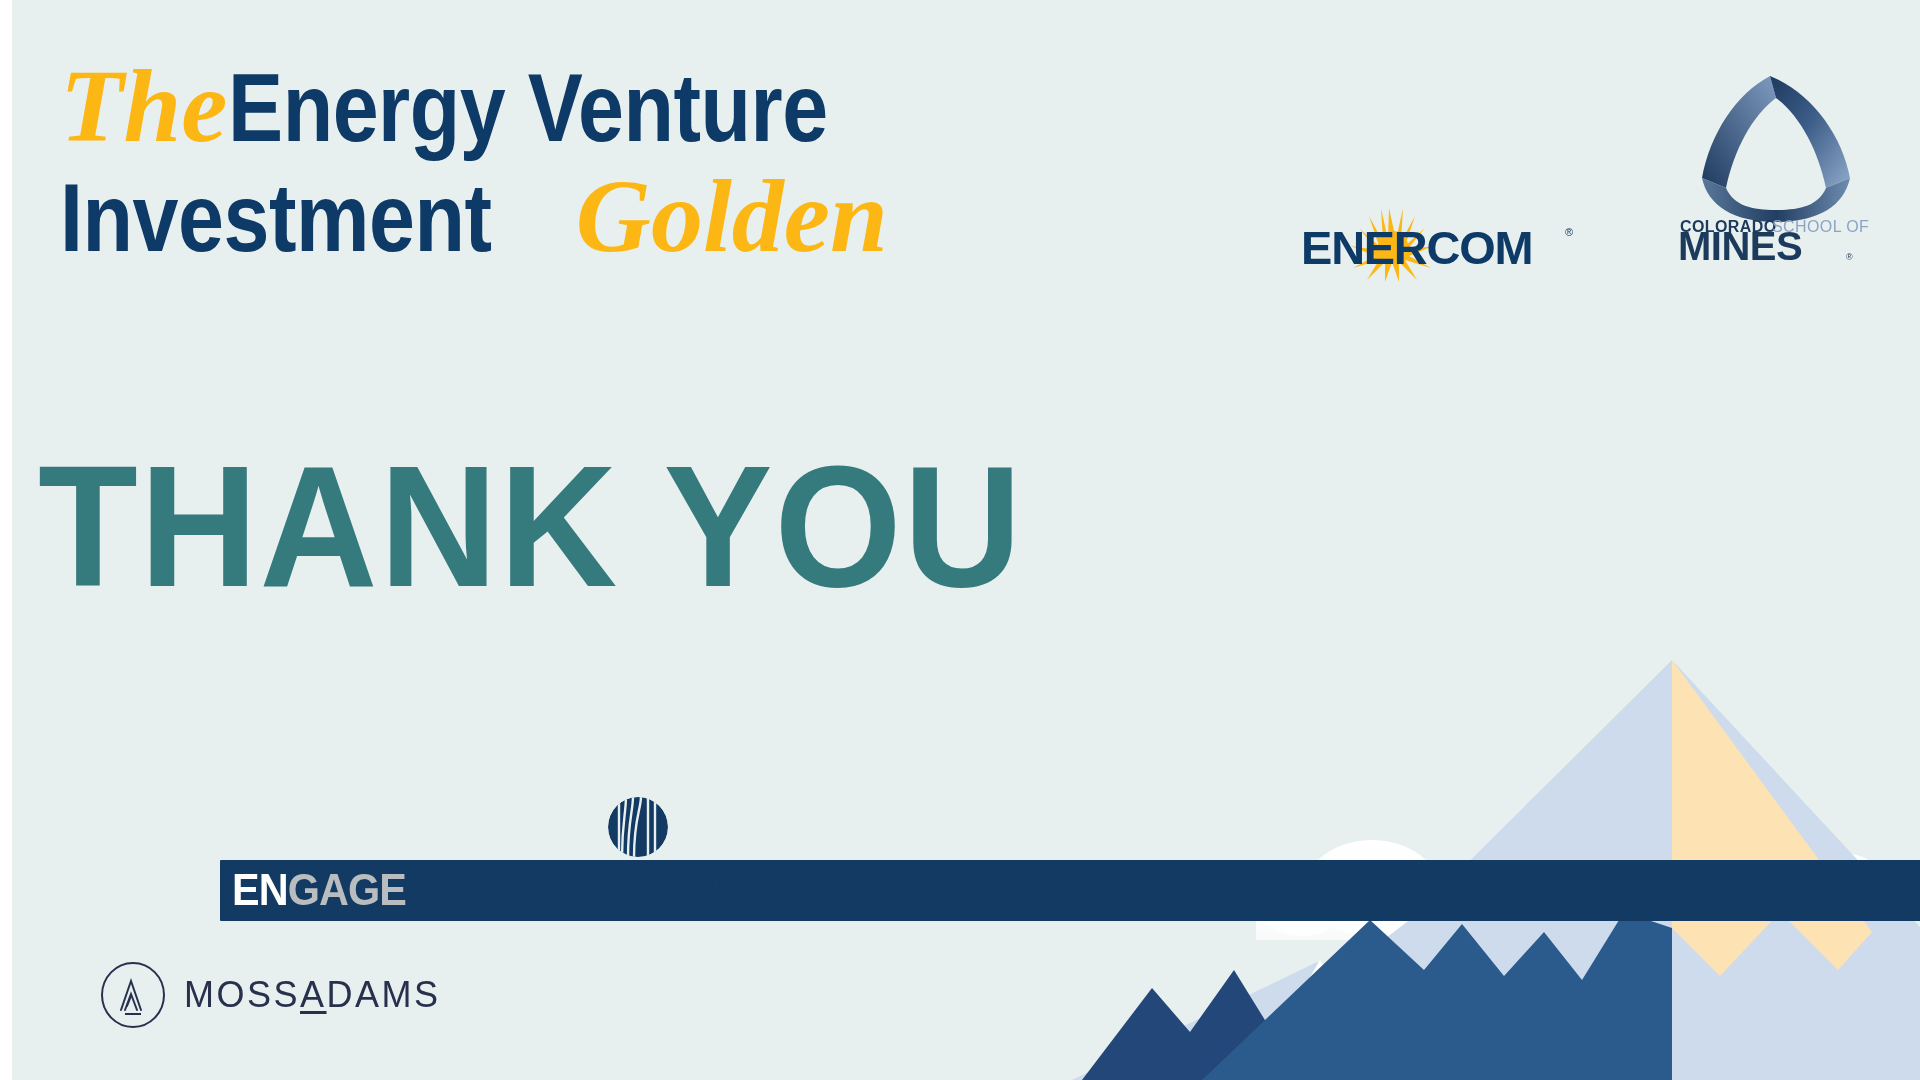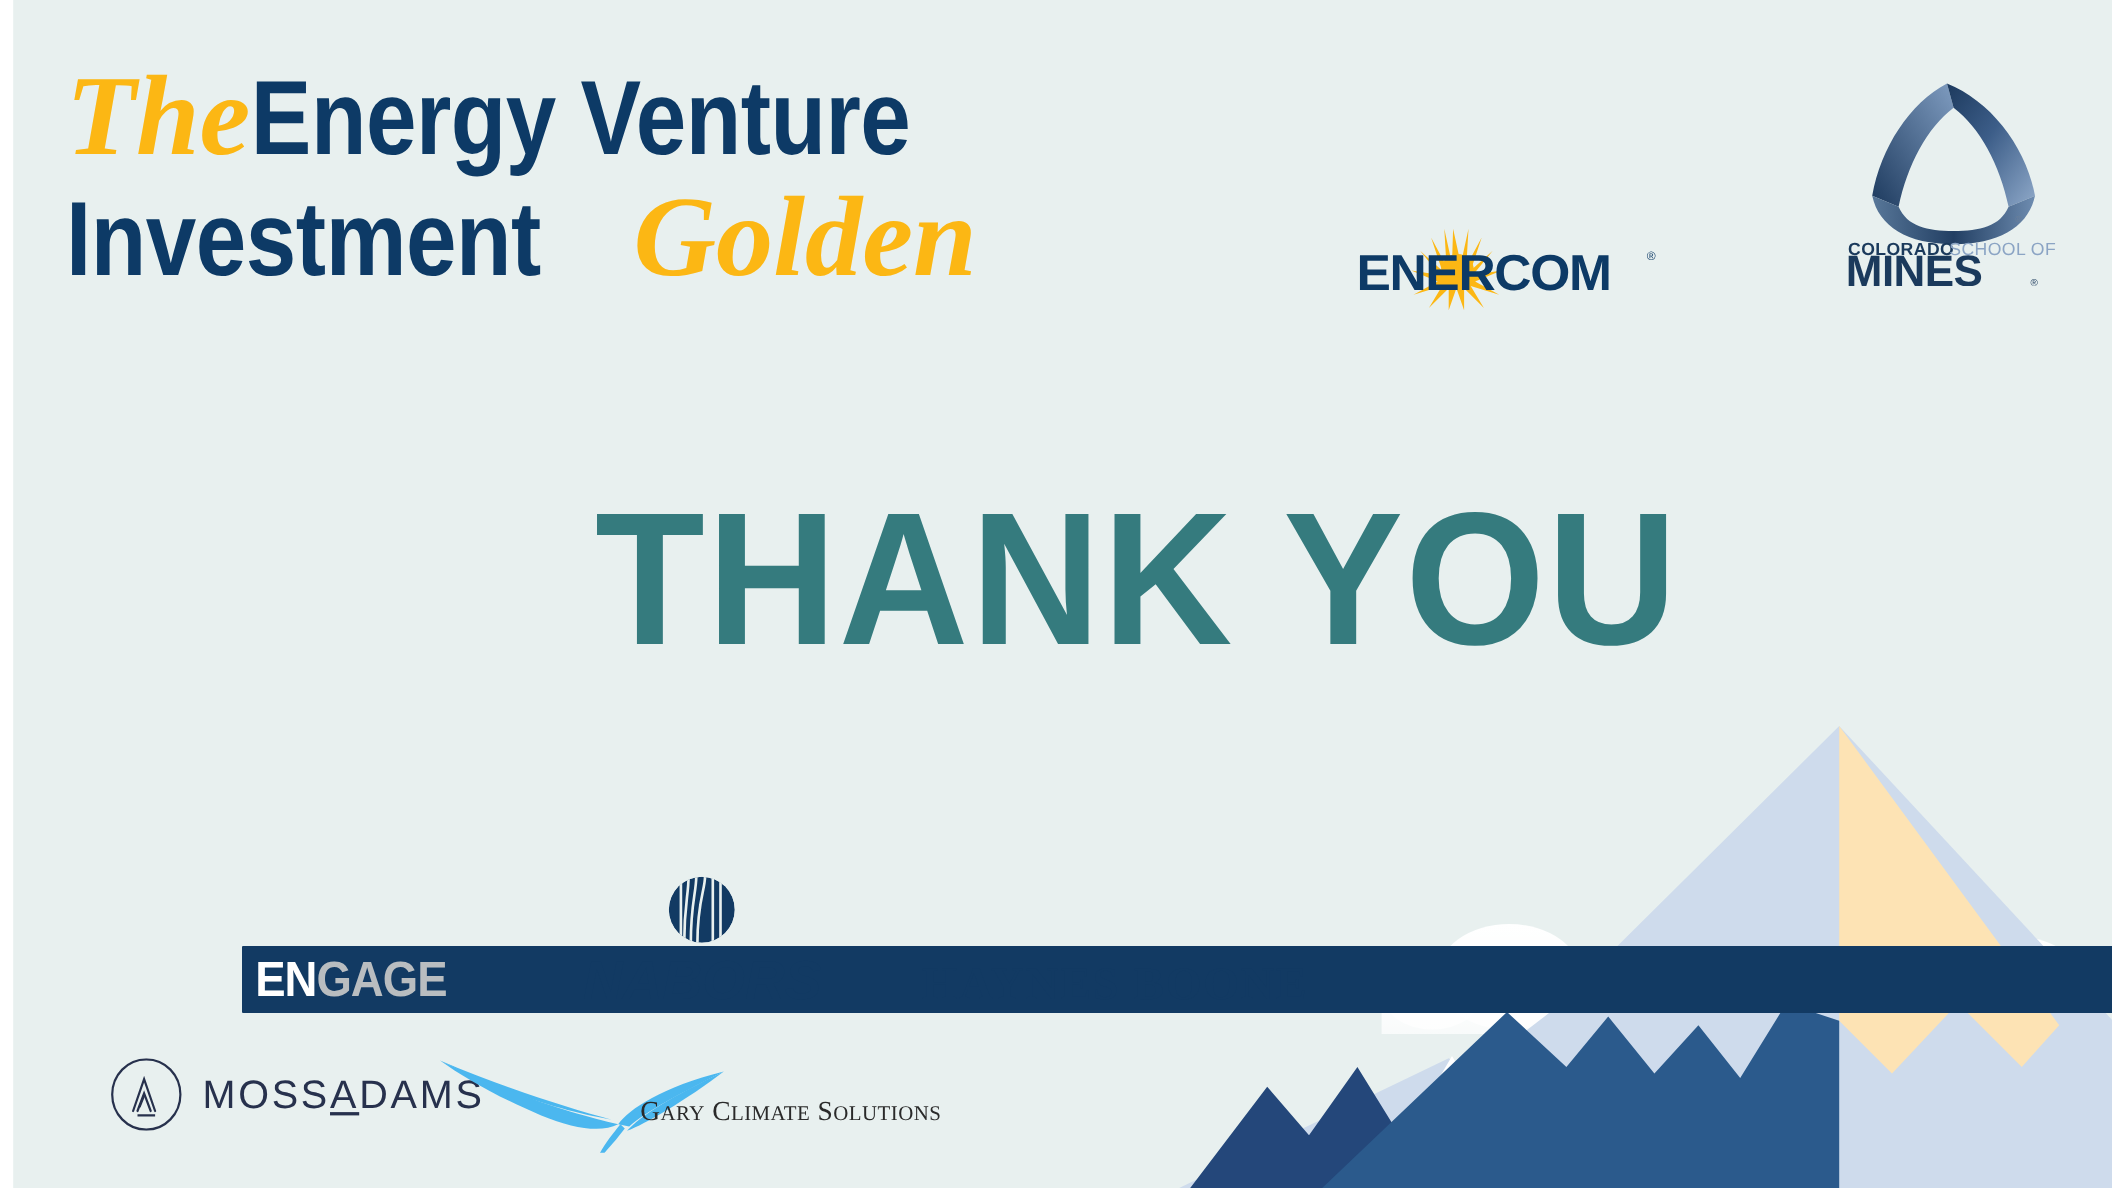--- a/index.html
+++ b/index.html
@@ -62,7 +62,7 @@
   
   .enercom {
     position: absolute;
-    left: 1217px;
+    left: 1285px;
     top: 206px;
     width: 280px;
     height: 76px;

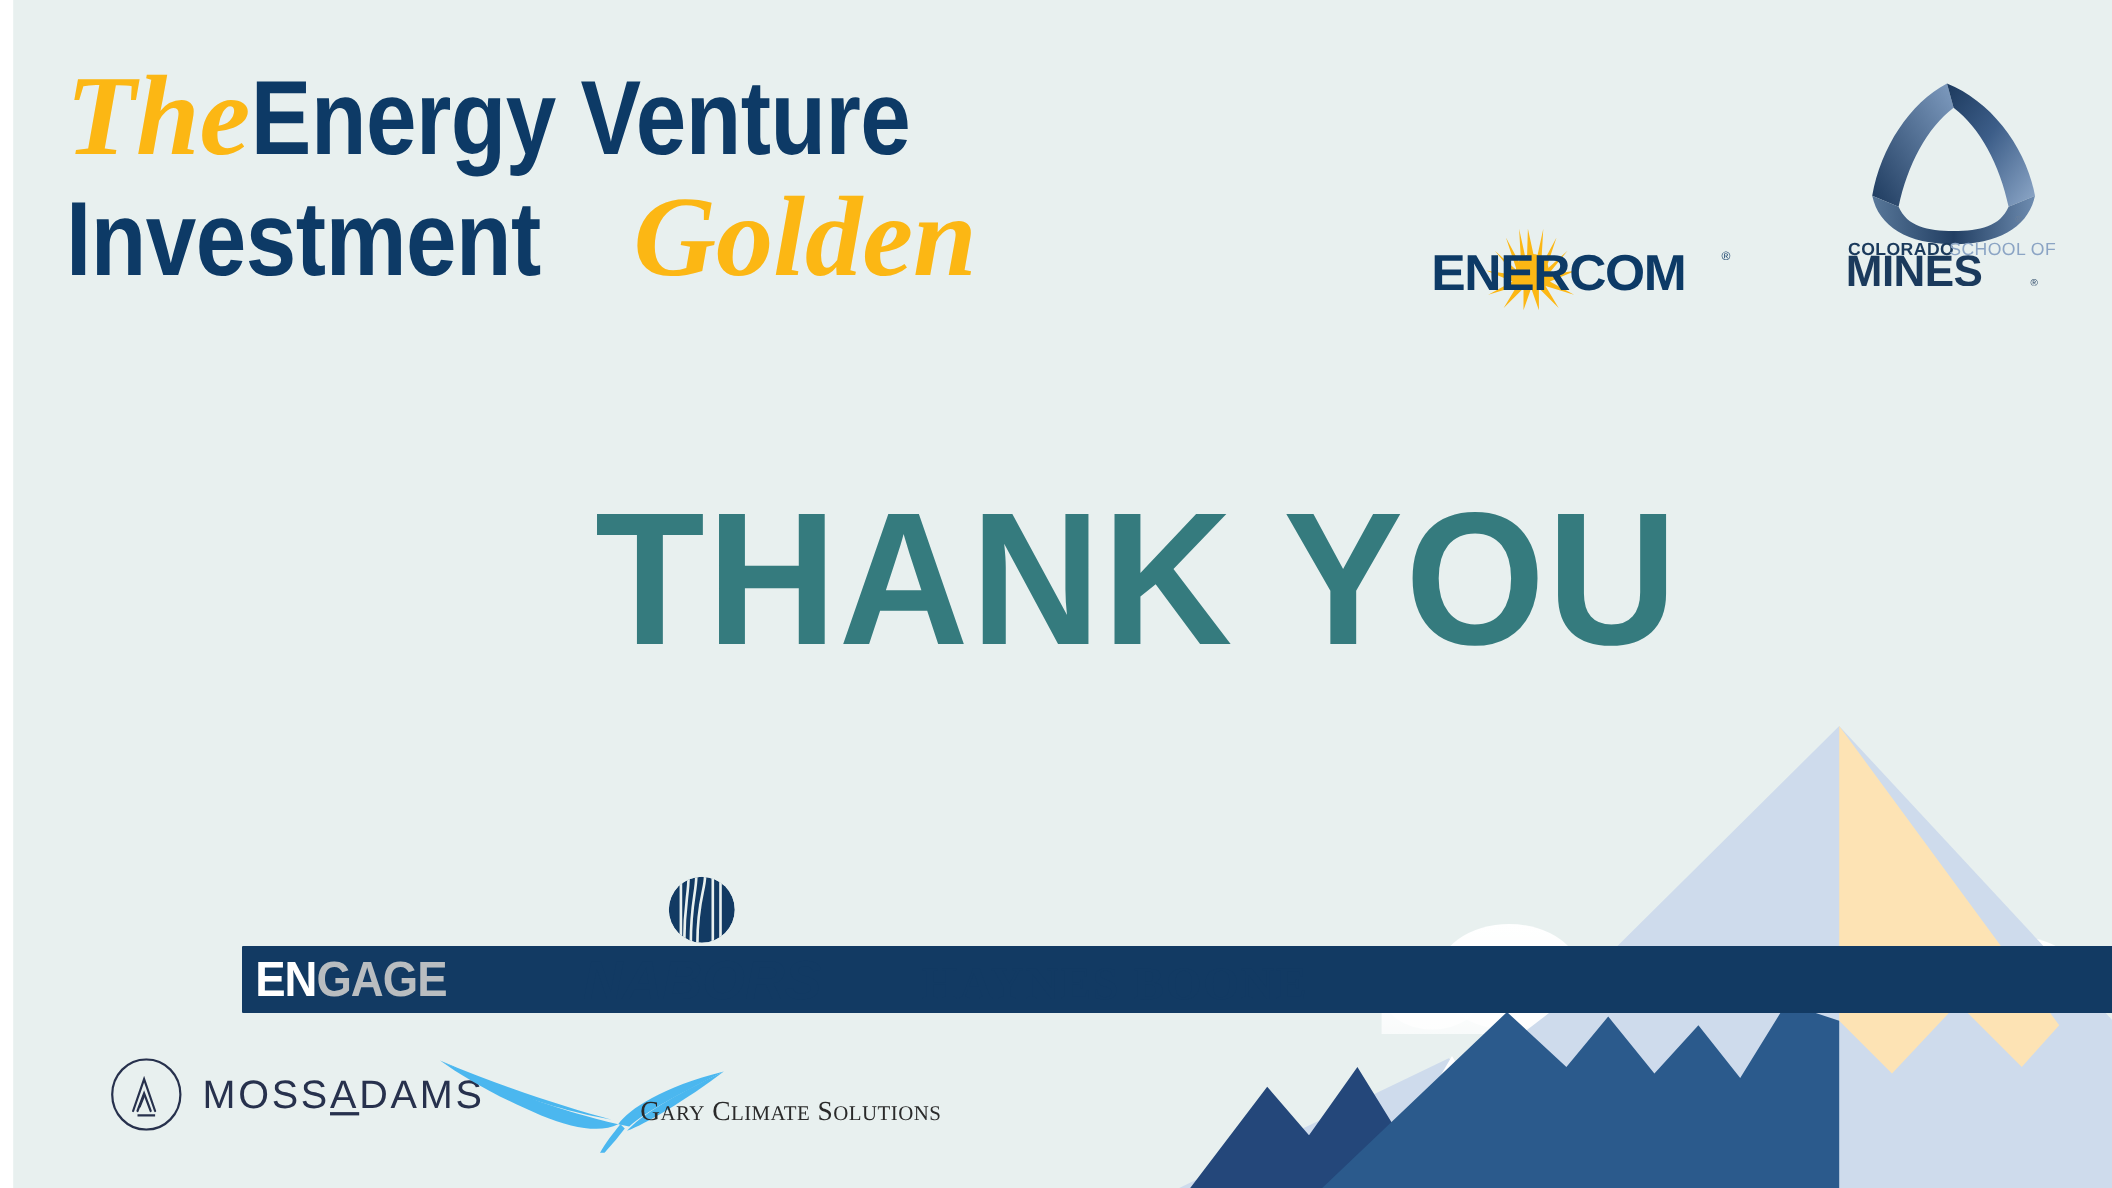--- a/index.html
+++ b/index.html
@@ -85,7 +85,7 @@
     left: 0;
     top: 440px;
     width: 1540px;
-    text-align: right;
+    text-align: left;
     font-family: "Liberation Sans", sans-serif;
     font-weight: 700;
     font-size: 172px;

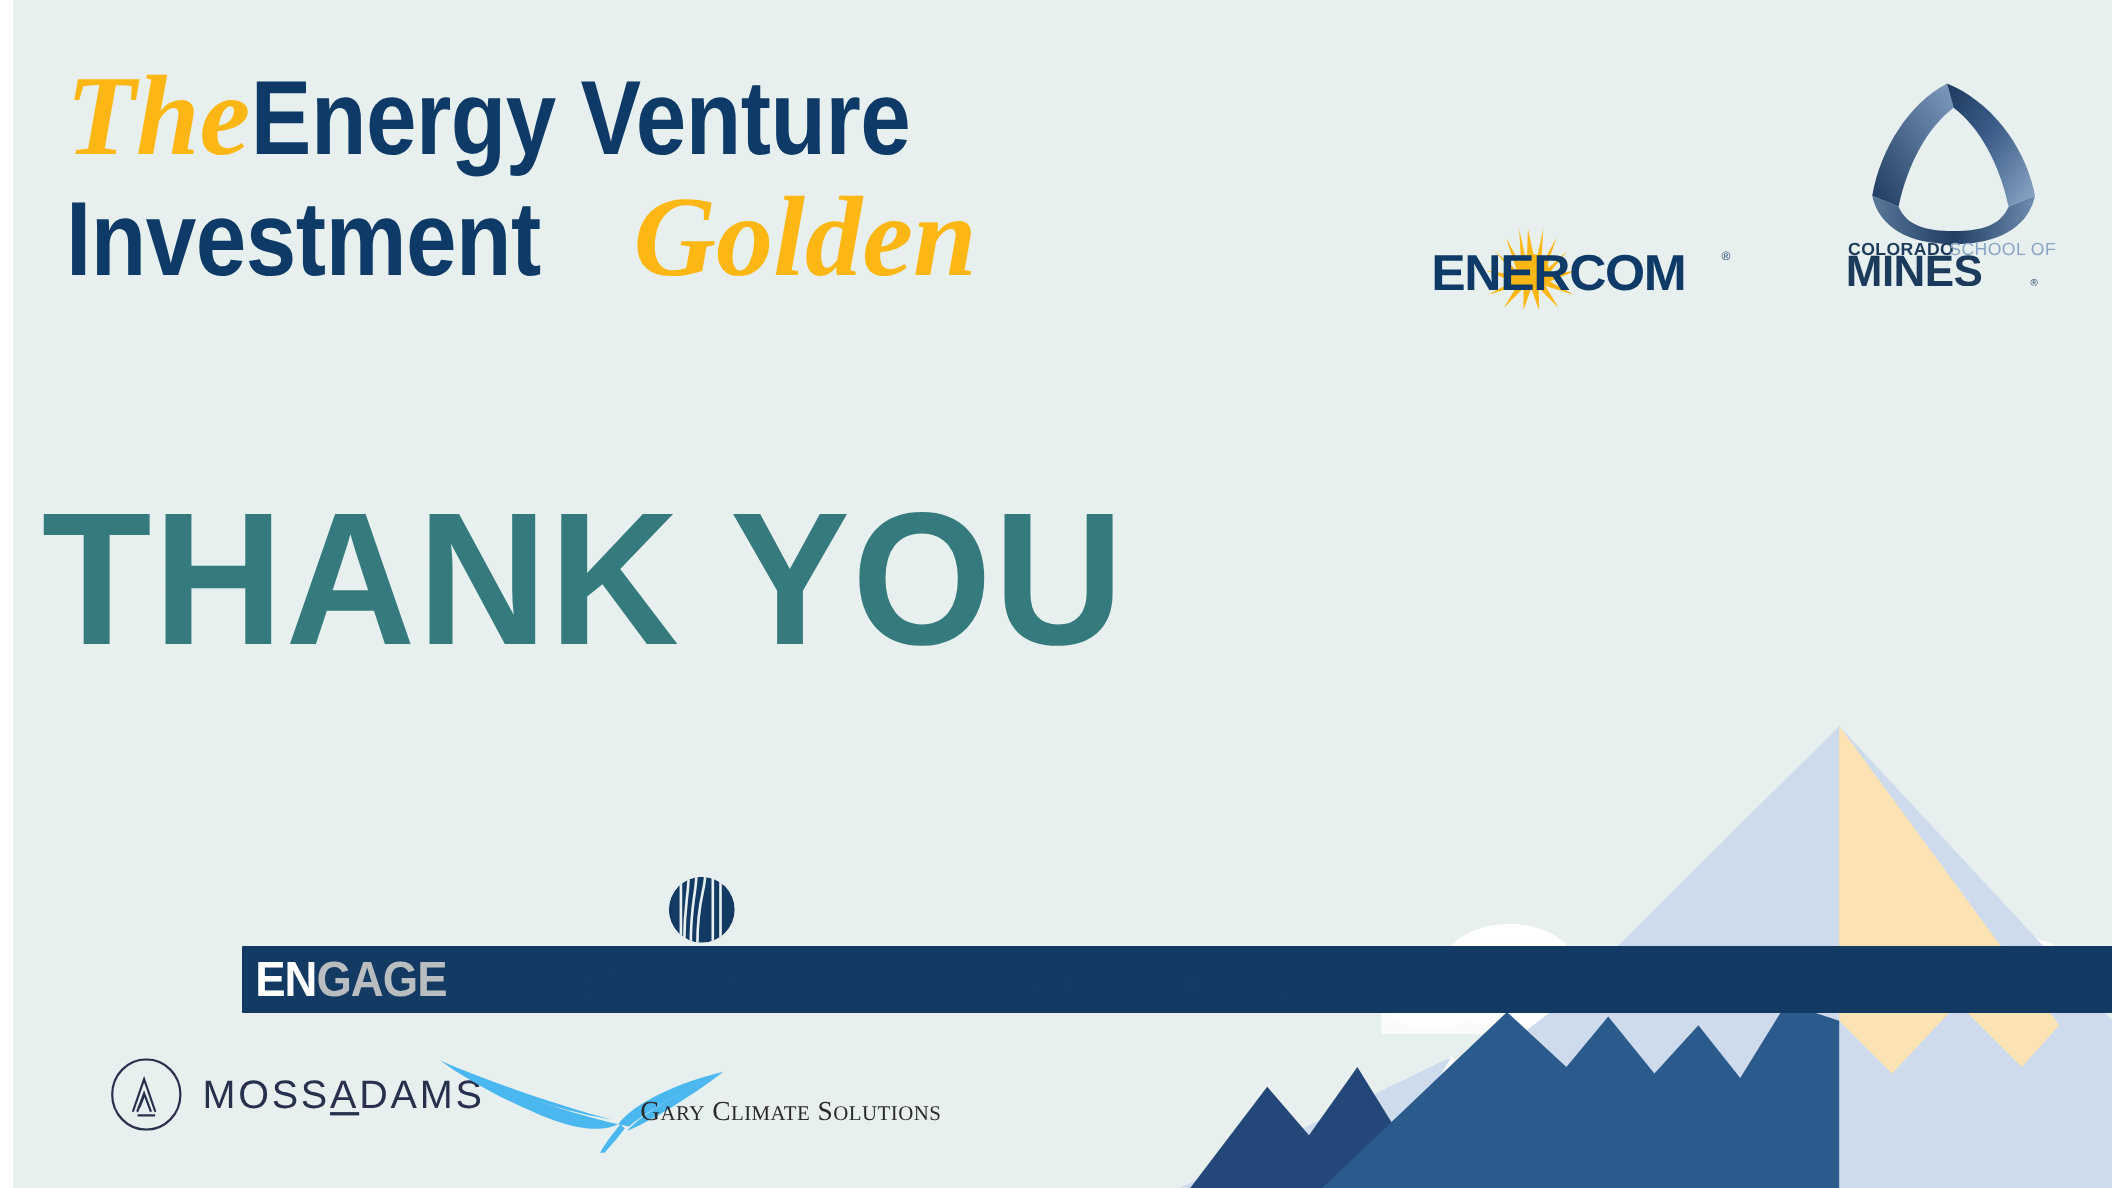--- a/index.html
+++ b/index.html
@@ -343,18 +343,6 @@
     <div class="ma-word"><span>MOSS</span><span class="ul">A</span><span>DAMS</span></div>
   </div>
 
-  <div class="sponsor gary">
-    <svg class="gary-svg" viewBox="0 0 320 96" xmlns="http://www.w3.org/2000/svg">
-      <g fill="#4bb7ef">
-        <path d="M4 12 C70 40 124 56 160 66 C128 60 74 48 4 12 Z"></path>
-        <path d="M4 12 C76 46 130 62 166 70 C150 78 126 74 96 62 C62 48 26 28 4 12 Z"></path>
-        <path d="M166 70 C176 56 206 36 262 22 C222 42 192 58 176 72 Z"></path>
-        <path d="M262 22 C216 44 186 62 174 76 C190 70 228 48 262 22 Z"></path>
-        <path d="M168 70 C160 80 150 92 146 104 C156 94 166 82 172 74 Z"></path>
-      </g>
-    </svg>
-    <div class="gary-word"><span>G</span><span class="sc">ARY</span>&nbsp;<span>C</span><span class="sc">LIMATE</span>&nbsp;<span>S</span><span class="sc">OLUTIONS</span></div>
-  </div>
 
 
 </div>

